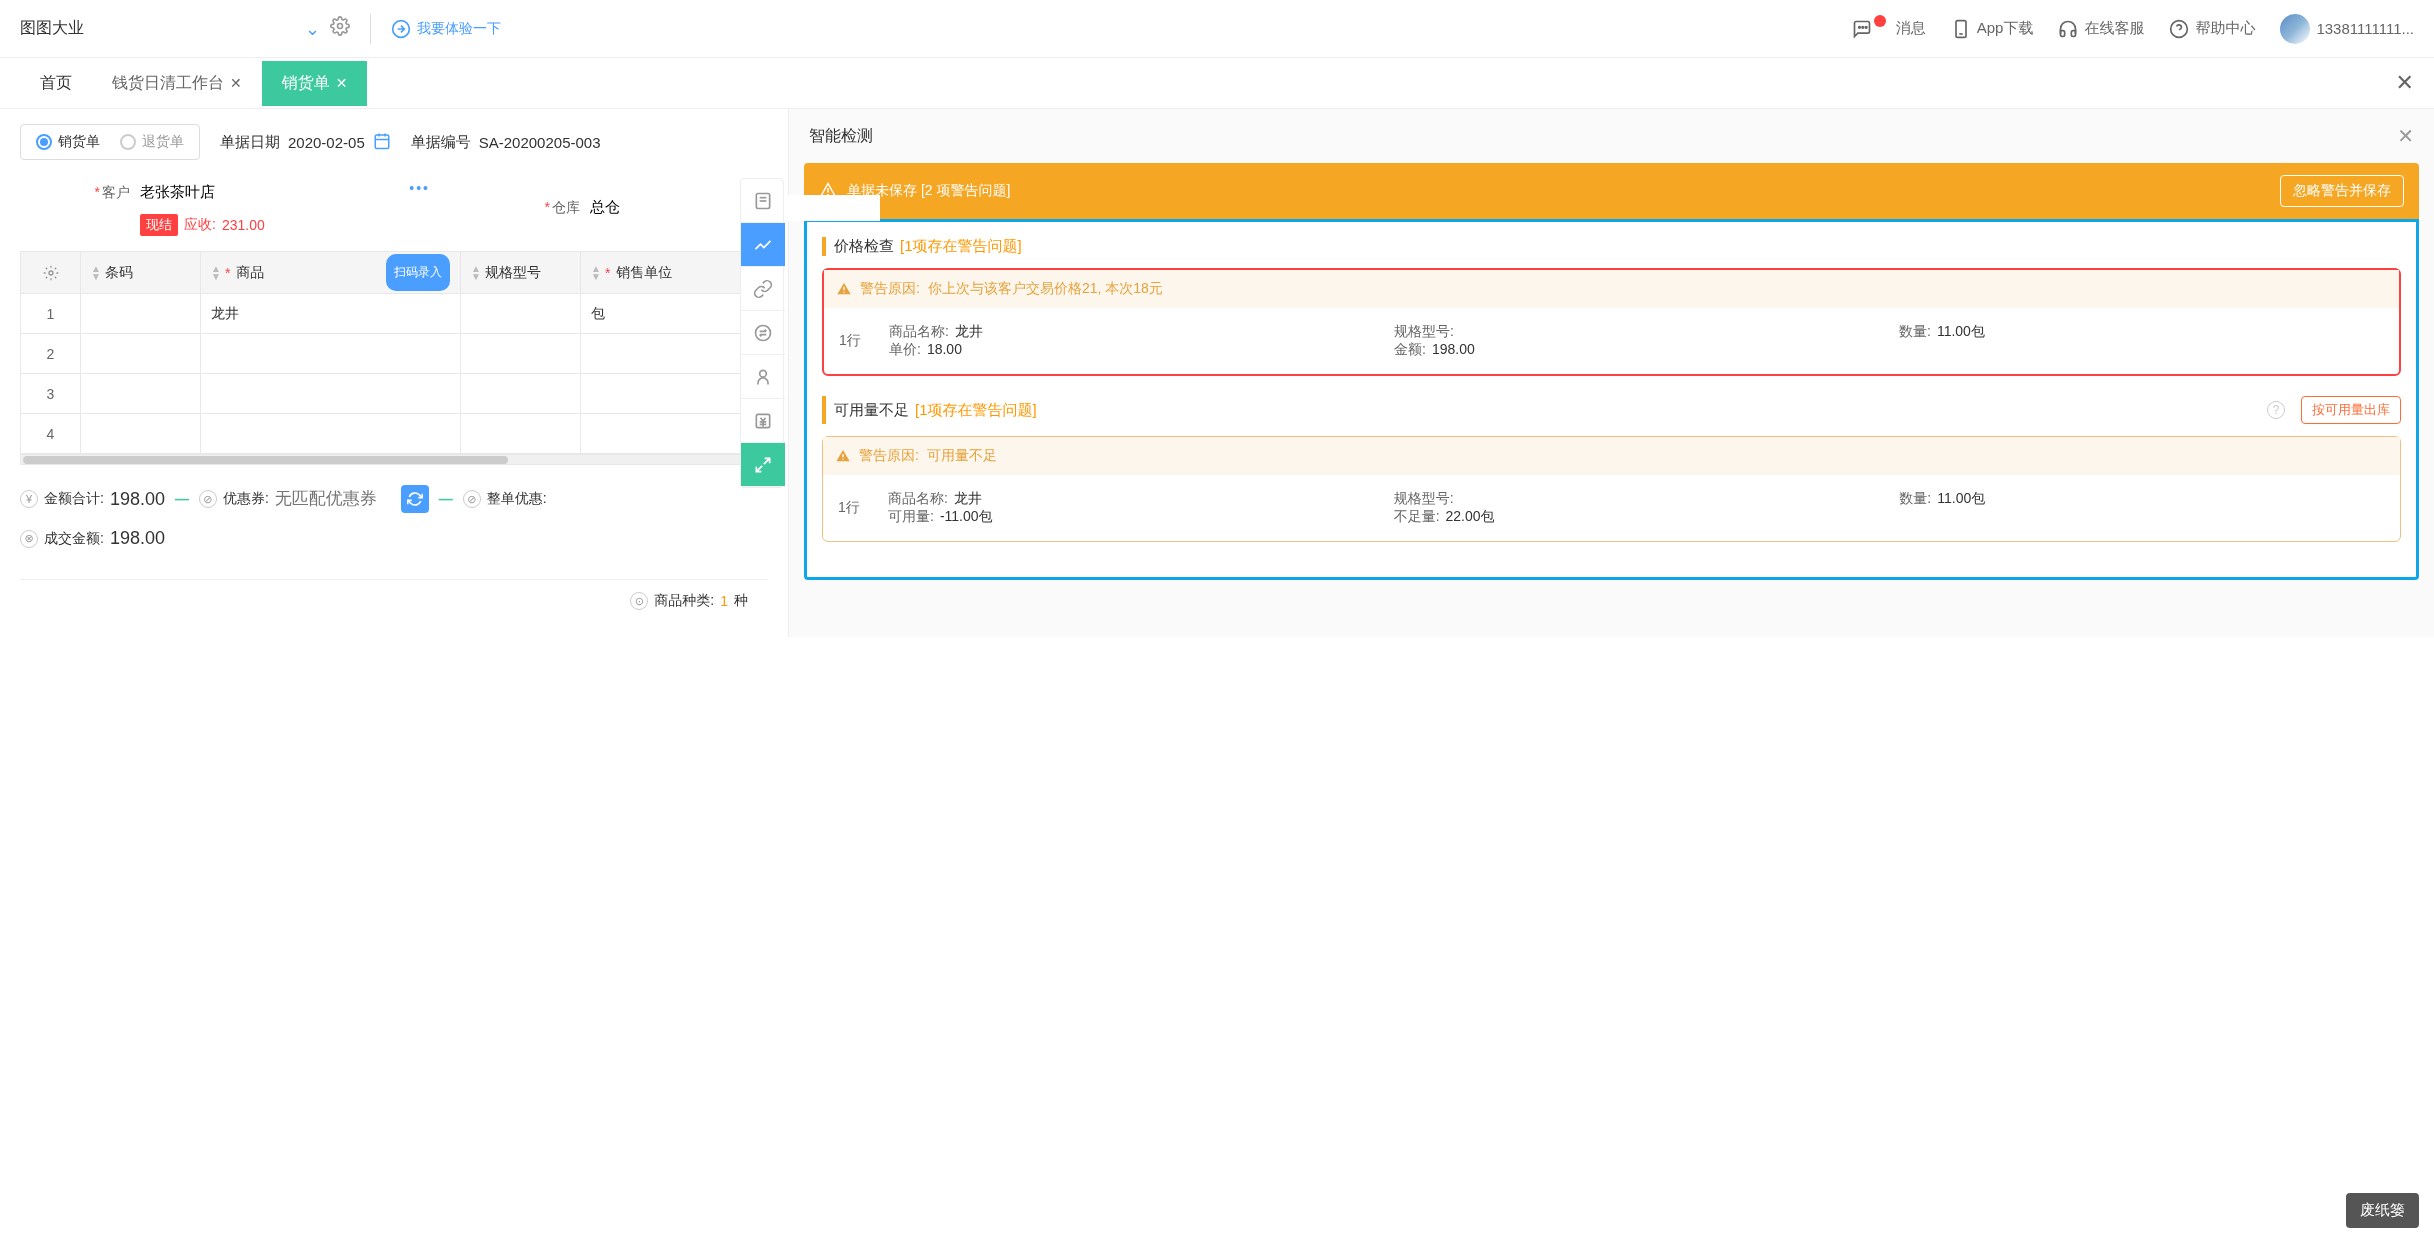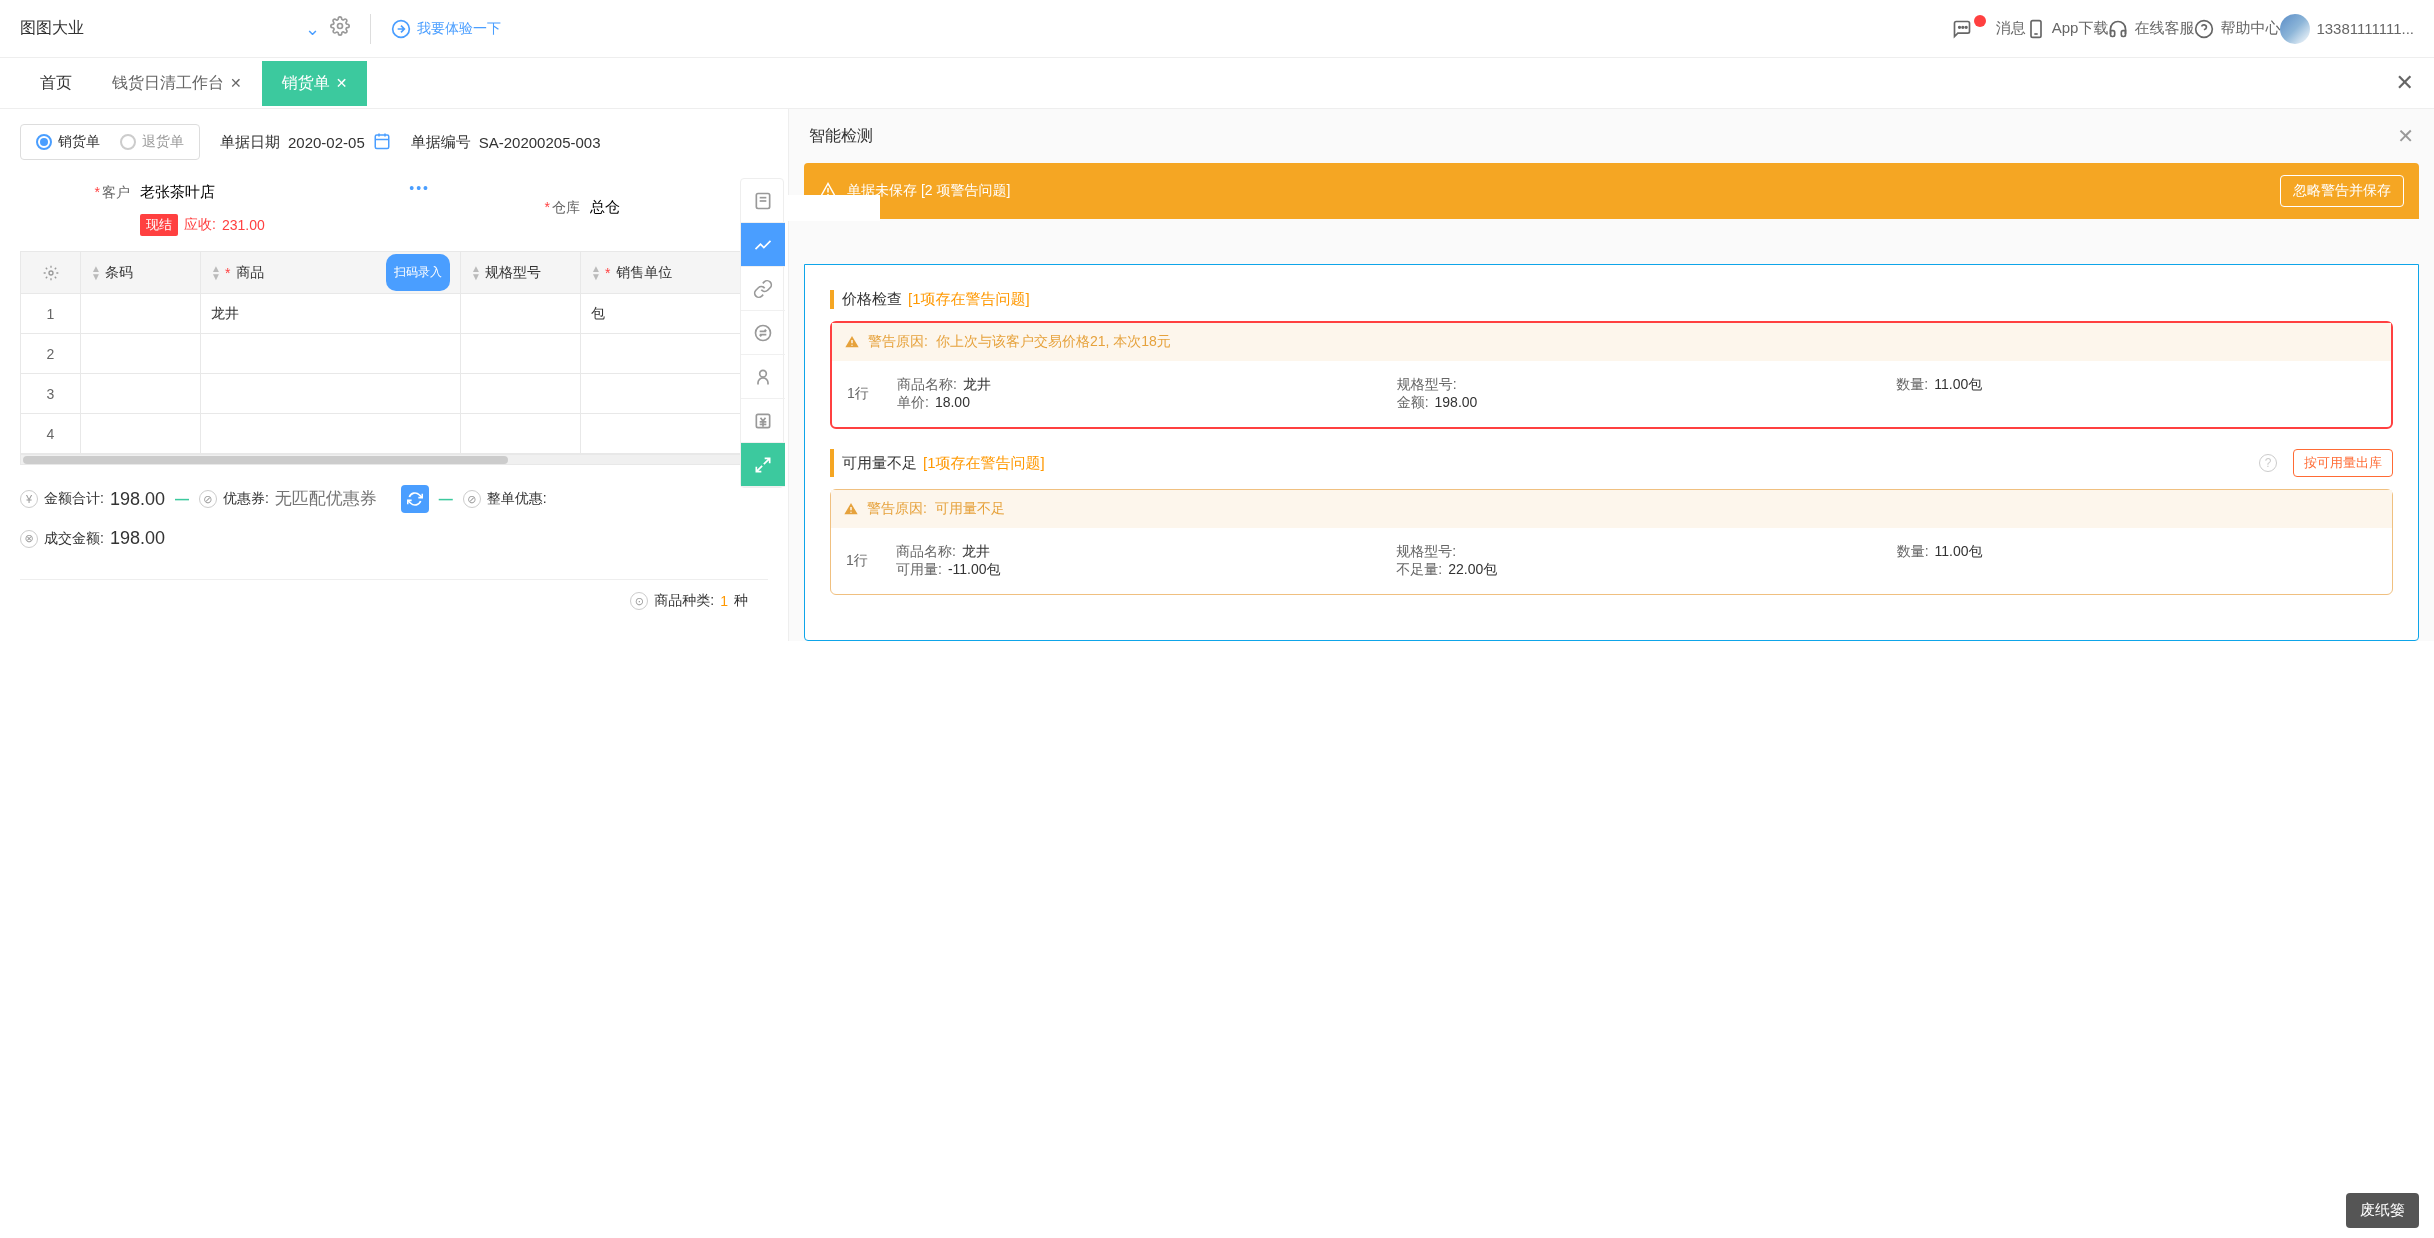--- a/index.html
+++ b/index.html
@@ -14,7 +14,7 @@
 .divider-v { width: 1px; height: 30px; background: #ddd; margin: 0 20px; }
 .try-link { color: #4a9eff; display: flex; align-items: center; gap: 6px; }
 .try-link svg { width: 20px; height: 20px; }
-.header-right { margin-left: auto; display: flex; align-items: center; }
+.header-right { margin-left: auto; display: flex; align-items: center; gap: 25px; }
 .hdr-item { display: flex; align-items: center; gap: 6px; color: #666; cursor: pointer; font-size: 15px; }
 .hdr-item svg { width: 20px; height: 20px; }
 .msg-badge { width: 12px; height: 12px; background: #ff4040; border-radius: 50%; position: relative; top: -8px; left: -4px; }

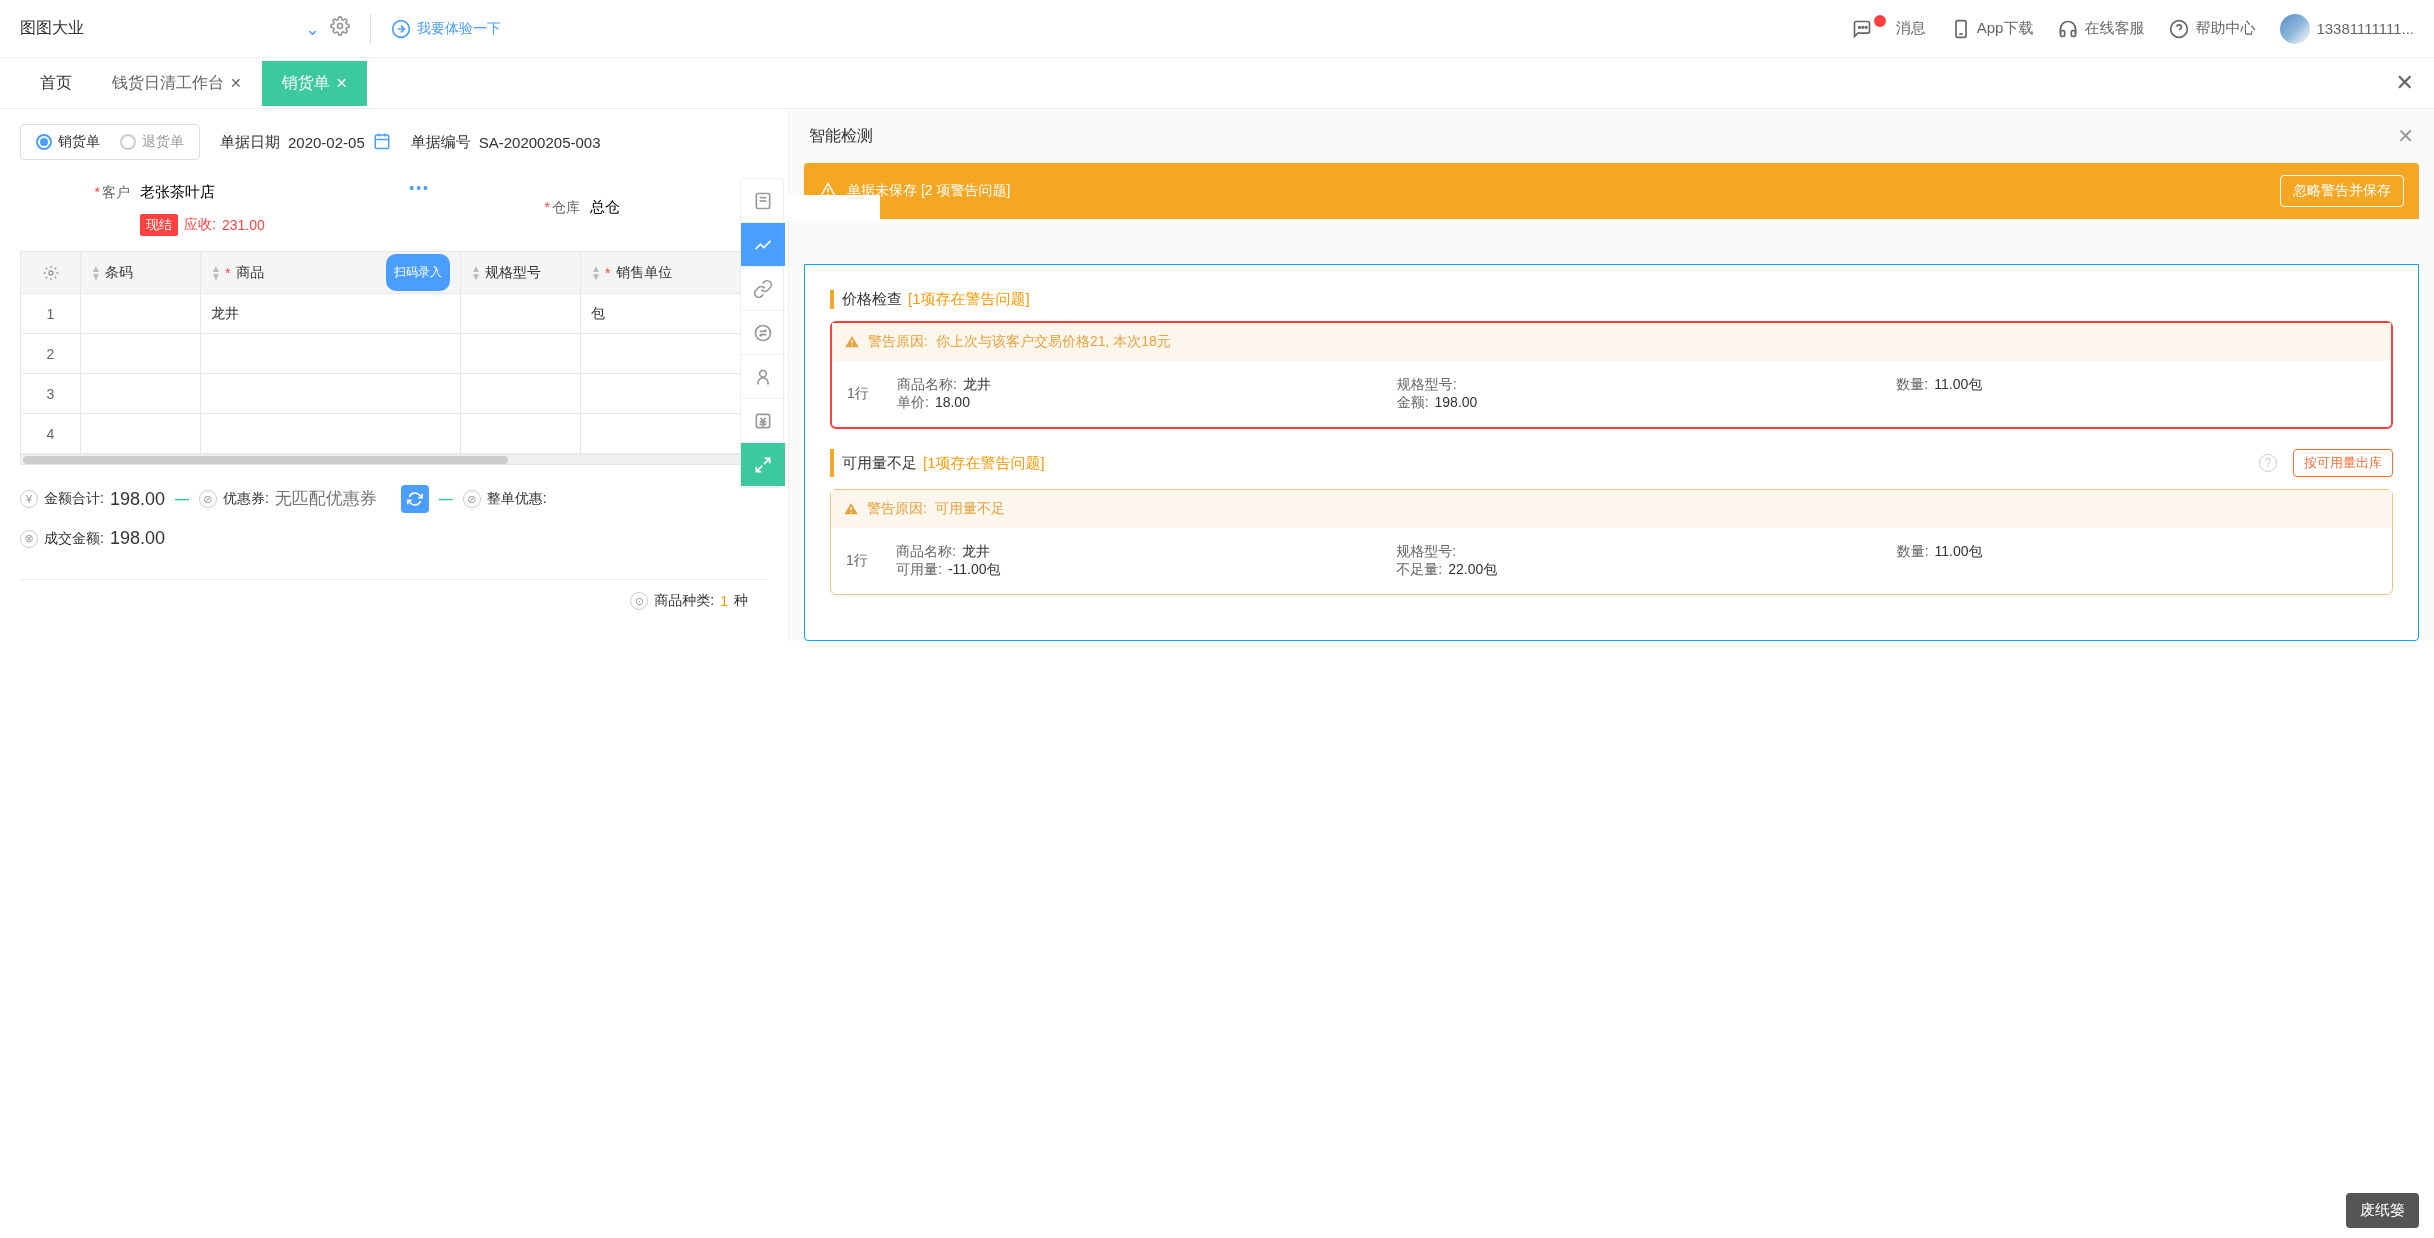--- a/index.html
+++ b/index.html
@@ -102,7 +102,7 @@
 .warn-banner { background: #f5a623; color: #fff; padding: 12px 15px; display: flex; align-items: center; gap: 10px; border-radius: 4px 4px 0 0; }
 .warn-triangle { width: 18px; height: 18px; fill: #fff; }
 .ignore-btn { margin-left: auto; border: 1px solid #fff; padding: 6px 12px; border-radius: 4px; cursor: pointer; }
-.check-card { background: #fff; border: 1px solid #0ea5e9; border-radius: 0 0 4px 4px; padding: 25px; margin-top: 45px; }
+.check-card { background: #fff; border: 3px solid #0ea5e9; border-radius: 0 0 4px 4px; padding: 15px; }
 .check-section { margin-bottom: 20px; }
 .check-title { display: flex; align-items: center; gap: 6px; font-size: 15px; margin-bottom: 12px; border-left: 4px solid #f5a623; padding-left: 8px; }
 .check-title .orange { color: #ff9800; }

